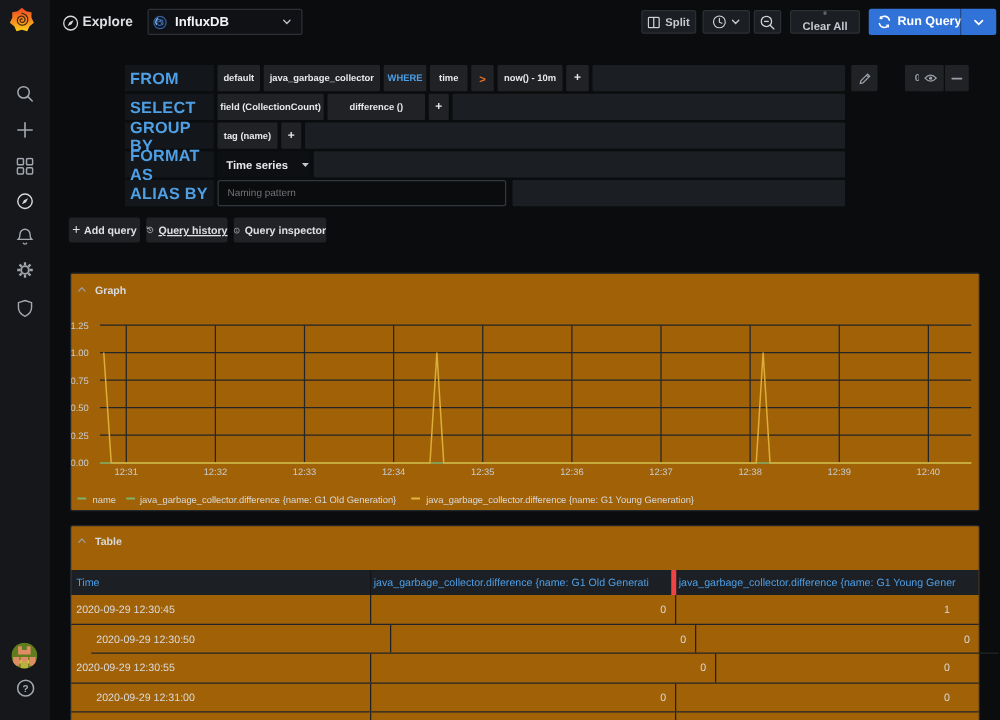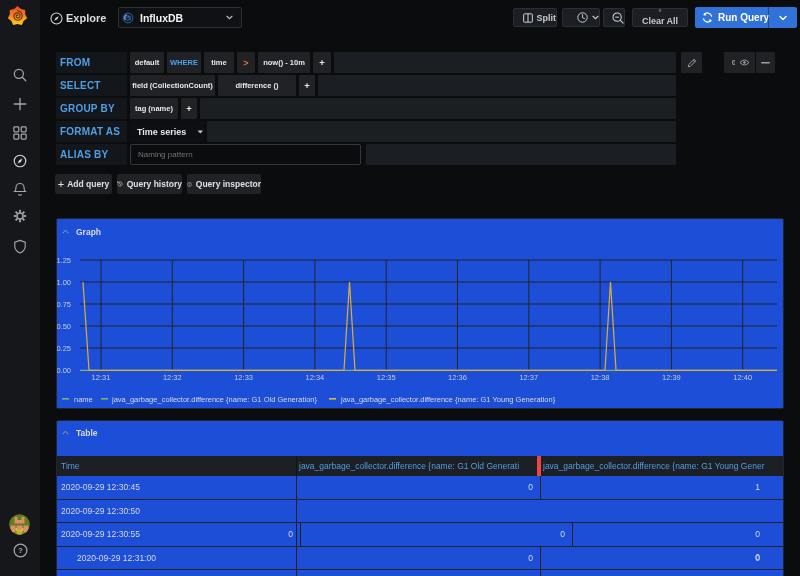--- a/index.html
+++ b/index.html
@@ -9,7 +9,7 @@
 
 #sidebar { position:absolute; left:0; top:0; width:40px; height:576px; background:#16171b; }
 
-.tbtn { position:absolute; top:8px; height:19px; background:#1b1e22; border:1px solid #2b2f34; border-radius:2px; display:flex; align-items:center; justify-content:flex-end; color:#c6c9ce; font-size:9px; font-weight:600; gap:4px; }
+.tbtn { position:absolute; top:8px; height:19px; background:#1b1e22; border:1px solid #2b2f34; border-radius:2px; display:flex; align-items:center; justify-content:center; color:#c6c9ce; font-size:9px; font-weight:600; gap:4px; }
 
 .qrow { position:absolute; left:56px; width:620px; height:21px; display:flex; }
 .qlabel { width:71px; height:21px; background:#13161a; color:#4f9fe5; font-size:10px; font-weight:700; display:flex; align-items:center; padding-left:4px; letter-spacing:0.2px; flex:none; margin-right:3px; }

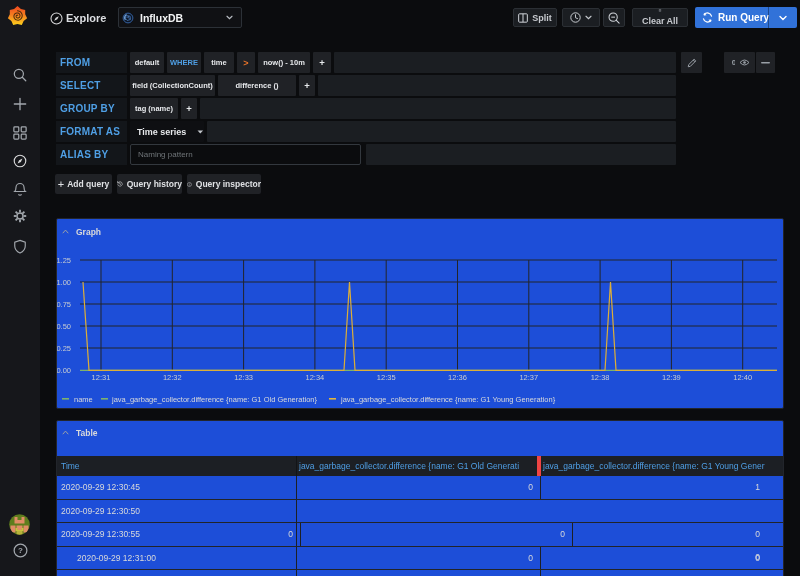--- a/index.html
+++ b/index.html
@@ -12,7 +12,7 @@
 .tbtn { position:absolute; top:8px; height:19px; background:#1b1e22; border:1px solid #2b2f34; border-radius:2px; display:flex; align-items:center; justify-content:center; color:#c6c9ce; font-size:9px; font-weight:600; gap:4px; }
 
 .qrow { position:absolute; left:56px; width:620px; height:21px; display:flex; }
-.qlabel { width:71px; height:21px; background:#13161a; color:#4f9fe5; font-size:10px; font-weight:700; display:flex; align-items:center; padding-left:4px; letter-spacing:0.2px; flex:none; margin-right:3px; }
+.qlabel { width:71px; height:21px; background:#13161a; color:#4f9fe5; font-size:13px; font-weight:700; display:flex; align-items:center; padding-left:4px; letter-spacing:0.2px; flex:none; margin-right:3px;margin-left:44px; }
 .seg { height:21px; background:#202226; color:#e7e9ec; font-size:7.5px; font-weight:700; display:flex; align-items:center; justify-content:center; flex:none; margin-right:3px; border-radius:1px; white-space:nowrap; overflow:hidden; }
 .seg.kw { color:#4f9fe5; }
 .seg.op { color:#e8732a; }

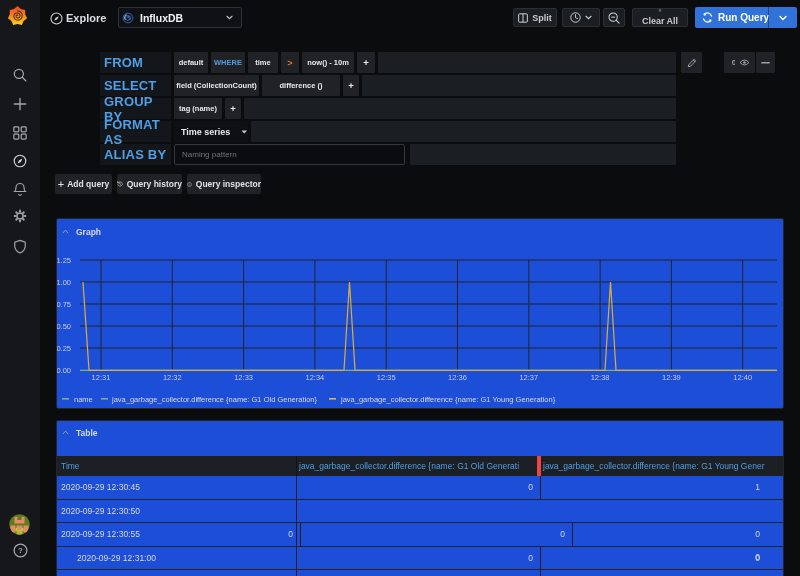--- a/index.html
+++ b/index.html
@@ -185,6 +185,7 @@
     <div class="qrow" style="top:52px;">
       <div class="qlabel">FROM</div>
       <div class="seg" style="width:34px;">default</div>
+      <div class="seg" style="width:93px;">java_garbage_collector</div>
       <div class="seg kw" style="width:34px;">WHERE</div>
       <div class="seg" style="width:30px;">time</div>
       <div class="seg op" style="width:18px; font-size:9px;">&gt;</div>

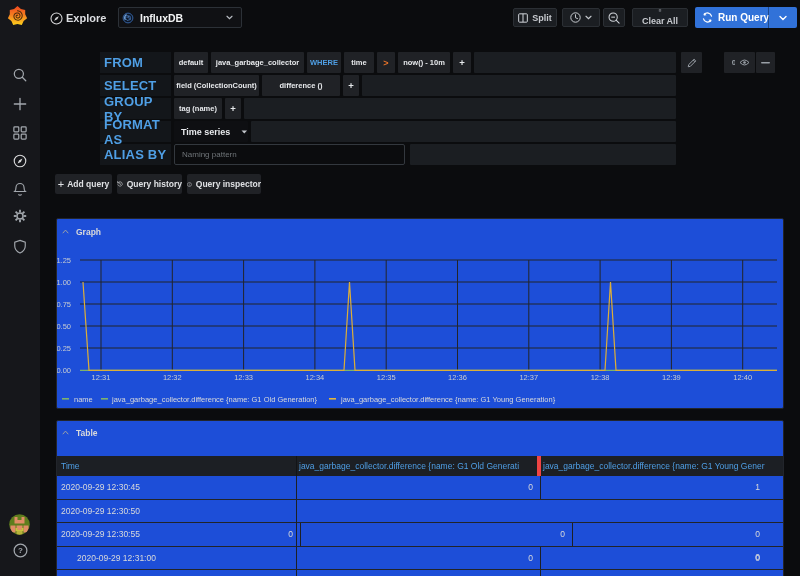--- a/index.html
+++ b/index.html
@@ -244,7 +244,7 @@
     </div>
 
     <div class="qbtn" style="left:55px; width:57px;"><span style="font-size:11px; font-weight:400; margin-right:-1px;">+</span> Add query</div>
-    <div class="qbtn" style="left:117px; width:65px;">
+    <div class="qbtn" style="left:117px; width:65px;text-decoration:underline;">
       <svg width="10" height="10" viewBox="0 0 12 12" fill="none" stroke="#dfe1e4" stroke-width="1.15">
           <path d="M1.8 7.5 A4.7 4.7 0 1 0 2.4 3.2" stroke-linecap="round"></path>
           <path d="M1.2 0.8 L1.4 3.9 L4.5 3.7" stroke-linecap="round" stroke-linejoin="round"></path>

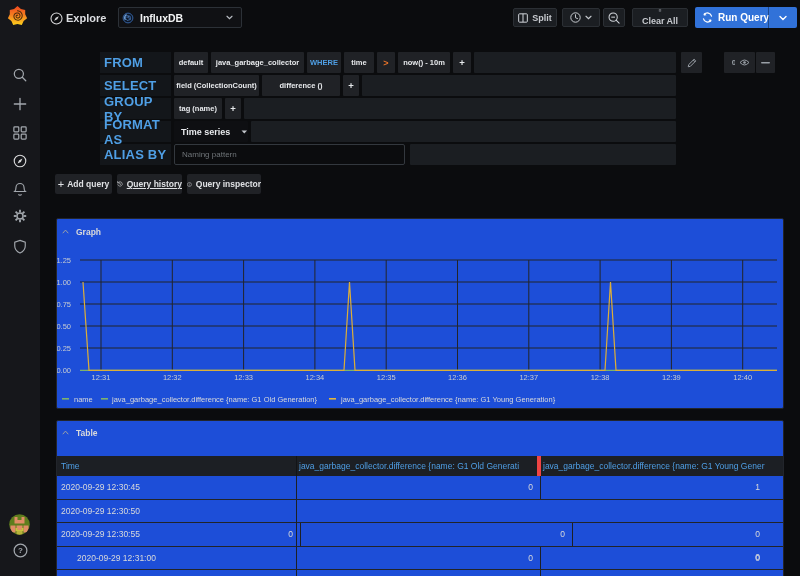--- a/index.html
+++ b/index.html
@@ -20,7 +20,7 @@
 .icell { position:absolute; height:21px; background:#202226; border-radius:1px; display:flex; align-items:center; justify-content:center; }
 .qbtn { position:absolute; top:174px; height:20px; background:#202226; border-radius:2px; color:#dfe1e4; font-size:8.5px; font-weight:700; display:flex; align-items:center; justify-content:center; gap:4px; white-space:nowrap; }
 
-.panel { position:absolute; left:56px; width:728px; background:#1d4ed8; border:1px solid #22252b; border-radius:2px; }
+.panel { position:absolute; left:56px; width:728px; background:#a16207; border:1px solid #22252b; border-radius:2px; }
 .ptitle { position:absolute; font-size:8.5px; font-weight:700; color:#d8d9da; }
 
 .th { color:#4f9fe5; font-size:8.5px; font-weight:400; }

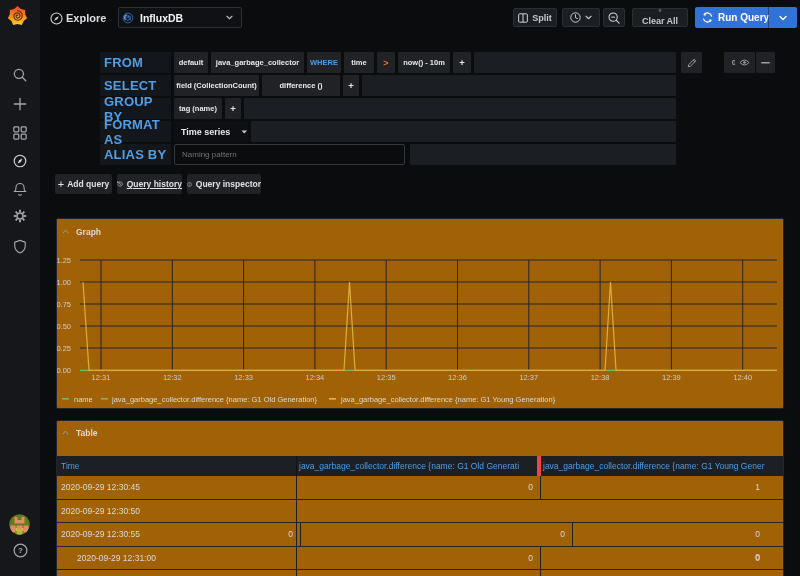--- a/index.html
+++ b/index.html
@@ -340,7 +340,7 @@
       <div class="td" style="width:244px; padding-right:7px; line-height:23px; text-align:right; border-right:1px solid #1d2025;">0</div>
       <div class="td" style="flex:1; padding-right:23px; line-height:23px; text-align:right;">1</div>
     </div>
-    <div class="abs" style="left:0; top:78.5px; width:726px; height:23.5px; display:flex; border-bottom:1px solid #222429;flex-direction:column;">
+    <div class="abs" style="left:16px; top:78.5px; width:726px; height:23.5px; display:flex; border-bottom:1px solid #222429;">
       <div class="td" style="width:240px; padding-left:4px; line-height:23px; border-right:1px solid #1d2025;">2020-09-29 12:30:50</div>
       <div class="td" style="width:244px; padding-right:7px; line-height:23px; text-align:right; border-right:1px solid #1d2025;">0</div>
       <div class="td" style="flex:1; padding-right:23px; line-height:23px; text-align:right;">0</div>

